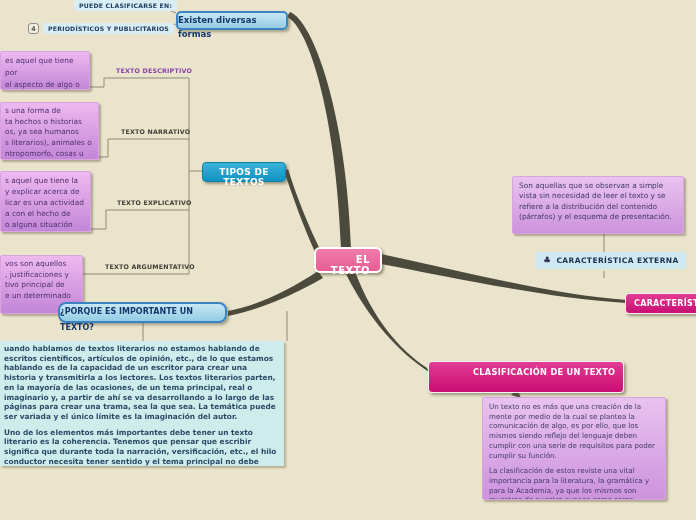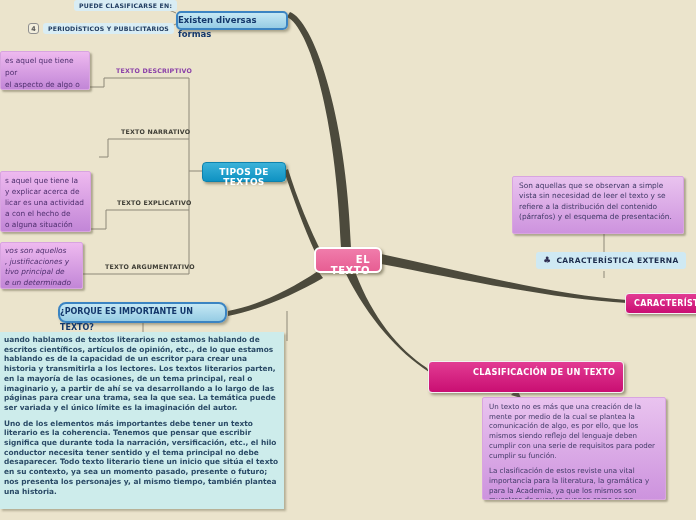--- a/index.html
+++ b/index.html
@@ -79,6 +79,11 @@
   <div class="abs node-cyan" style="left:202px;top:162px;width:84px;height:20px;">TIPOS DE TEXTOS</div>
   <div class="abs row-label purple" style="left:116px;top:67px;">TEXTO DESCRIPTIVO</div>
 
+  <div class="abs pink-box" style="left:0;top:102px;width:99px;height:58px;line-height:10.7px;">s una forma de
+ta hechos o historias
+os, ya sea humanos
+s literarios), animales o
+ntropomorfo, cosas u</div>
   <div class="abs row-label" style="left:121px;top:128px;">TEXTO NARRATIVO</div>
 
   <div class="abs pink-box" style="left:0;top:171px;width:91px;height:61px;line-height:11px;">s aquel que tiene la

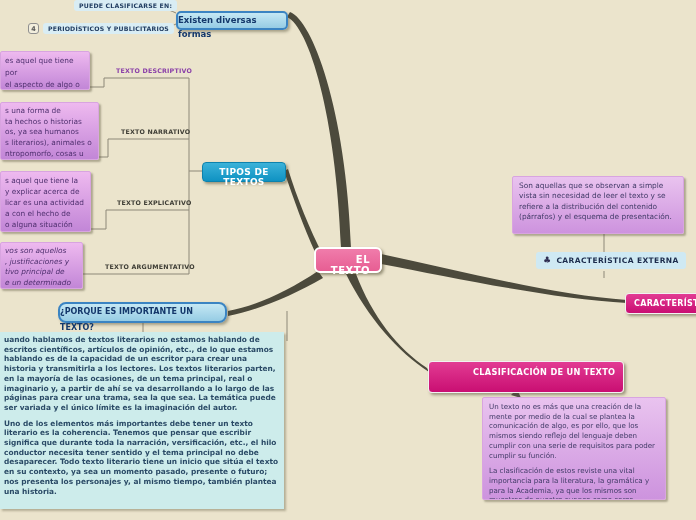--- a/index.html
+++ b/index.html
@@ -93,7 +93,7 @@
 o alguna situación</div>
   <div class="abs row-label" style="left:117px;top:199px;">TEXTO EXPLICATIVO</div>
 
-  <div class="abs pink-box" style="left:0;top:242px;width:83px;height:47px;line-height:10.7px;font-style:italic;">vos son aquellos
+  <div class="abs pink-box" style="left:0;top:255px;width:83px;height:59px;line-height:10.7px;">vos son aquellos
 , justificaciones y
 tivo principal de
 e un determinado</div>

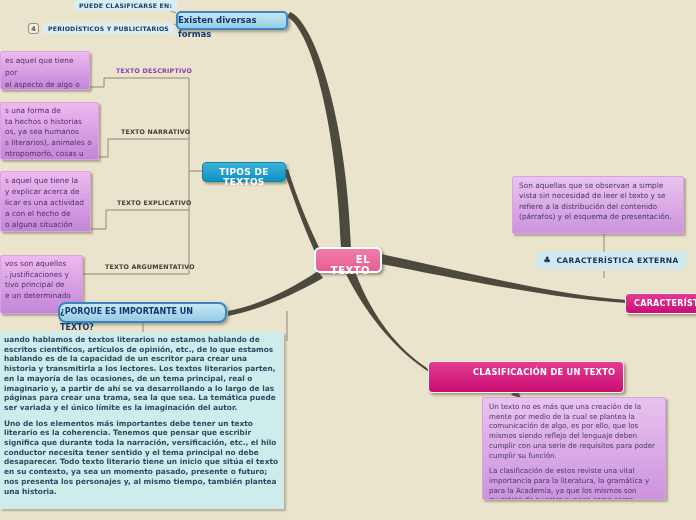--- a/index.html
+++ b/index.html
@@ -109,7 +109,7 @@
   <div class="abs node-magenta" style="left:625px;top:293px;width:100px;height:21px;">CARACTERÍSTICA</div>
 
   <div class="abs node-lightblue" style="left:58px;top:302px;width:169px;height:21px;font-size:8px;line-height:16px;border-radius:8px;">¿PORQUE ES IMPORTANTE UN TEXTO?</div>
-  <div class="abs cyan-box" style="left:0;top:332px;width:284px;height:177px;">
+  <div class="abs cyan-box" style="left:0;top:341px;width:284px;height:125px;">
     <p>uando hablamos de textos literarios no estamos hablando de escritos científicos, artículos de opinión, etc., de lo que estamos hablando es de la capacidad de un escritor para crear una historia y transmitirla a los lectores. Los textos literarios parten, en la mayoría de las ocasiones, de un tema principal, real o imaginario y, a partir de ahí se va desarrollando a lo largo de las páginas para crear una trama, sea la que sea. La temática puede ser variada y el único límite es la imaginación del autor.</p>
     <p>Uno de los elementos más importantes debe tener un texto literario es la coherencia. Tenemos que pensar que escribir significa que durante toda la narración, versificación, etc., el hilo conductor necesita tener sentido y el tema principal no debe desaparecer. Todo texto literario tiene un inicio que sitúa el texto en su contexto, ya sea un momento pasado, presente o futuro; nos presenta los personajes y, al mismo tiempo, también plantea una historia.</p>
   </div>

